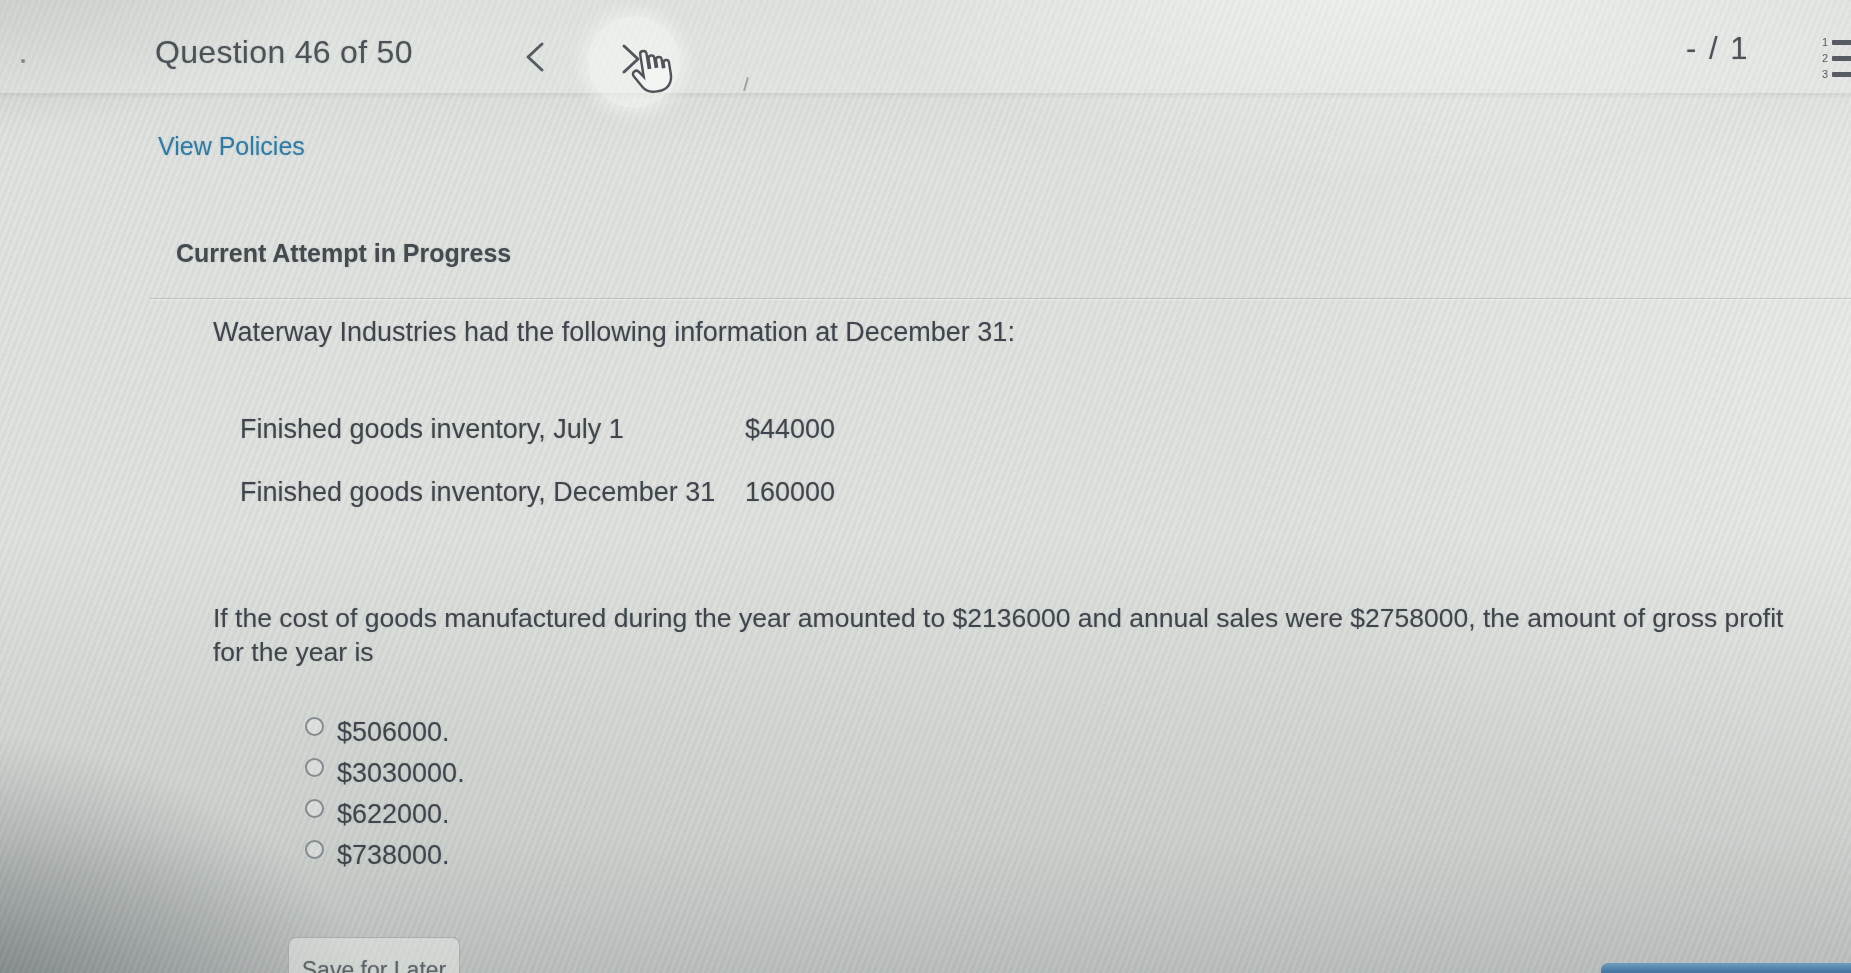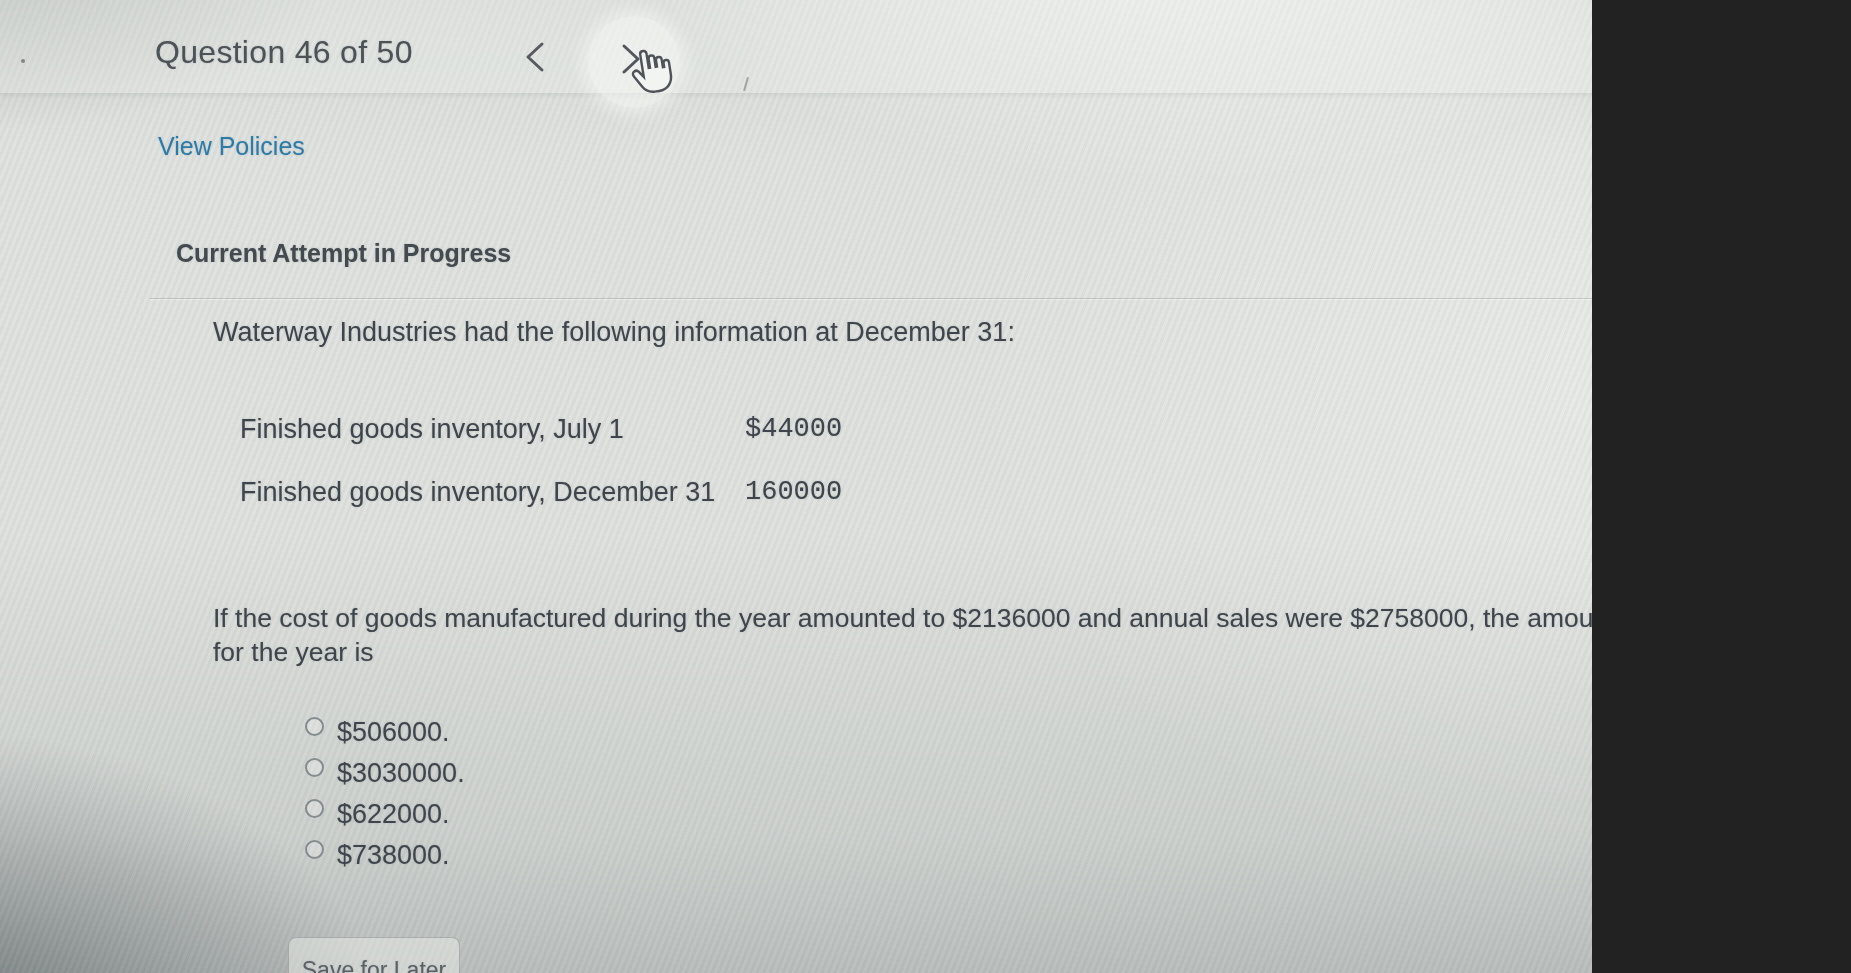--- a/index.html
+++ b/index.html
@@ -4,7 +4,7 @@
 <style>
   html,body{margin:0;padding:0;background:#222;}
   .screen{
-    position:relative;width:1592px;height:973px;overflow:hidden;
+    position:relative;width:1851px;height:973px;overflow:hidden;
     font-family:"Liberation Sans",sans-serif;
     background:#dde0dc;
   }

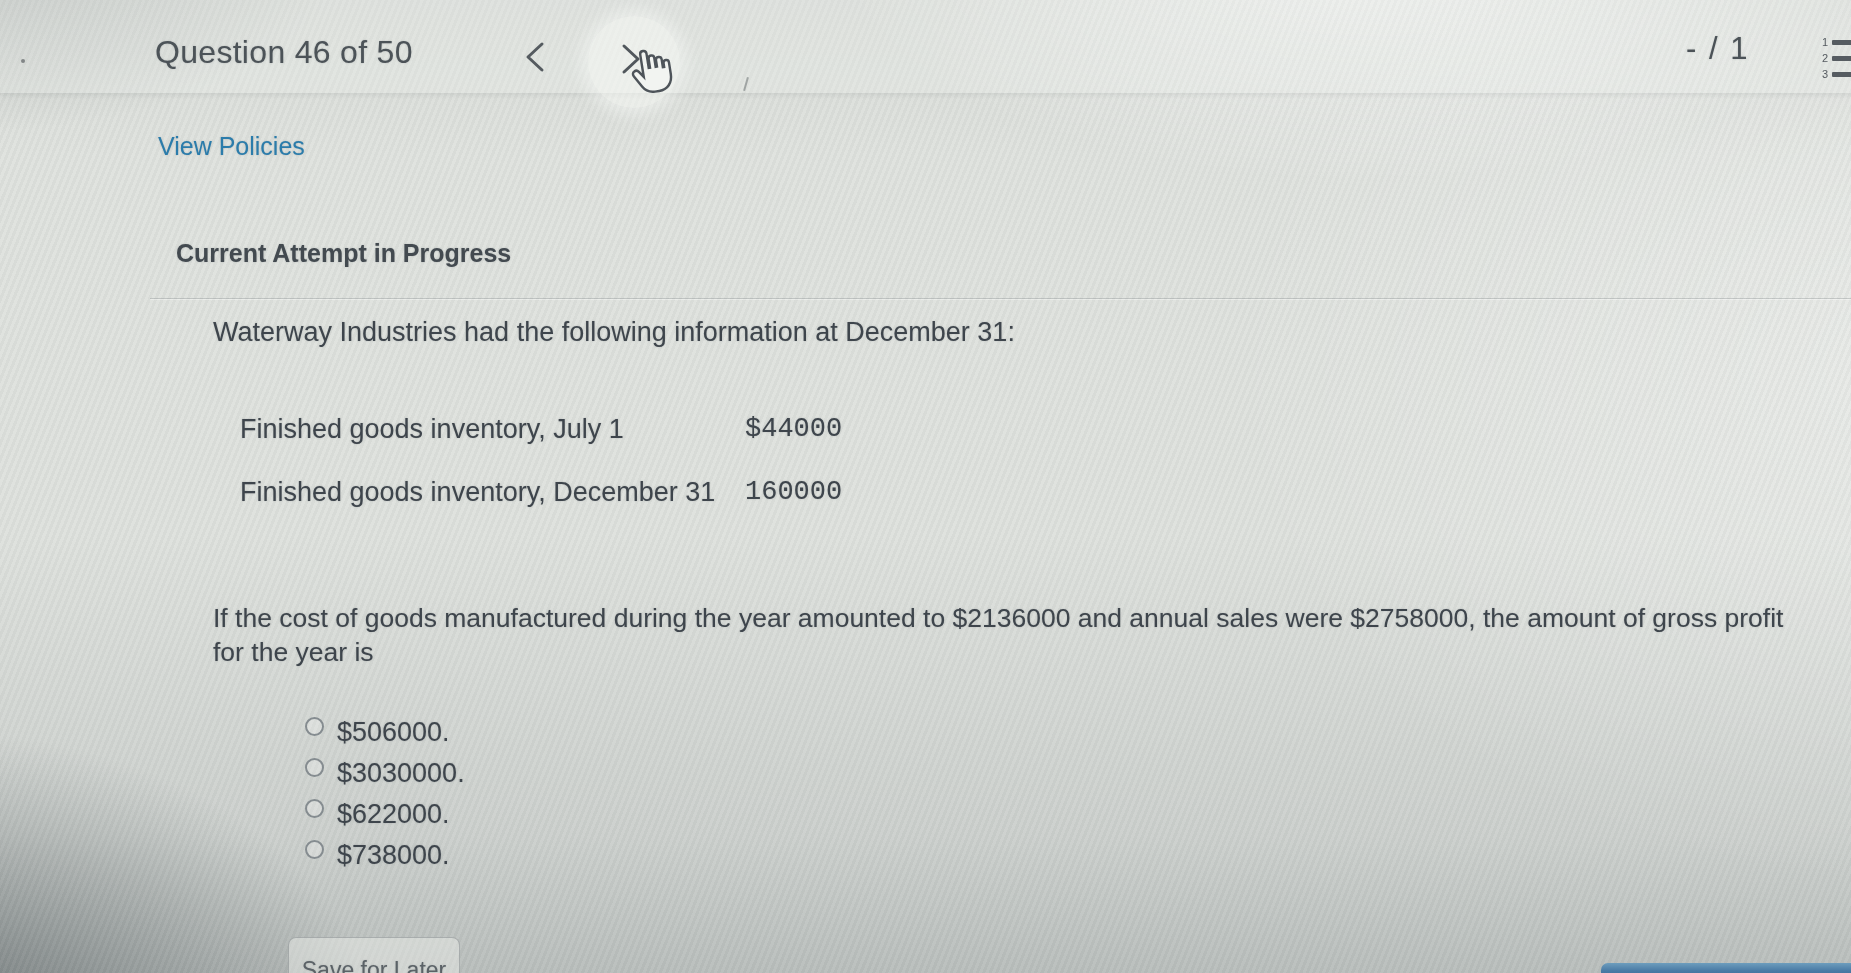--- a/index.html
+++ b/index.html
@@ -47,7 +47,7 @@
   .q-intro{position:absolute;left:213px;top:317px;font-size:27px;color:#3e454c;}
   .data-table{position:absolute;left:240px;top:414px;font-size:27px;color:#3e454c;}
   .data-row{position:relative;height:63px;width:860px;}
-  .data-row .val{position:absolute;left:505px;top:0;font-family:Liberation Mono, monospace;}
+  .data-row .val{position:absolute;left:505px;top:0;}
   .q-body{position:absolute;left:213px;top:601px;width:1580px;font-size:26.5px;line-height:34px;color:#3e454c;}
   .option{position:absolute;left:305px;height:34px;display:flex;align-items:flex-start;gap:13px;cursor:pointer;}
   .opt-1{top:717px;}.opt-2{top:758px;}.opt-3{top:799px;}.opt-4{top:840px;gap:13px;}

